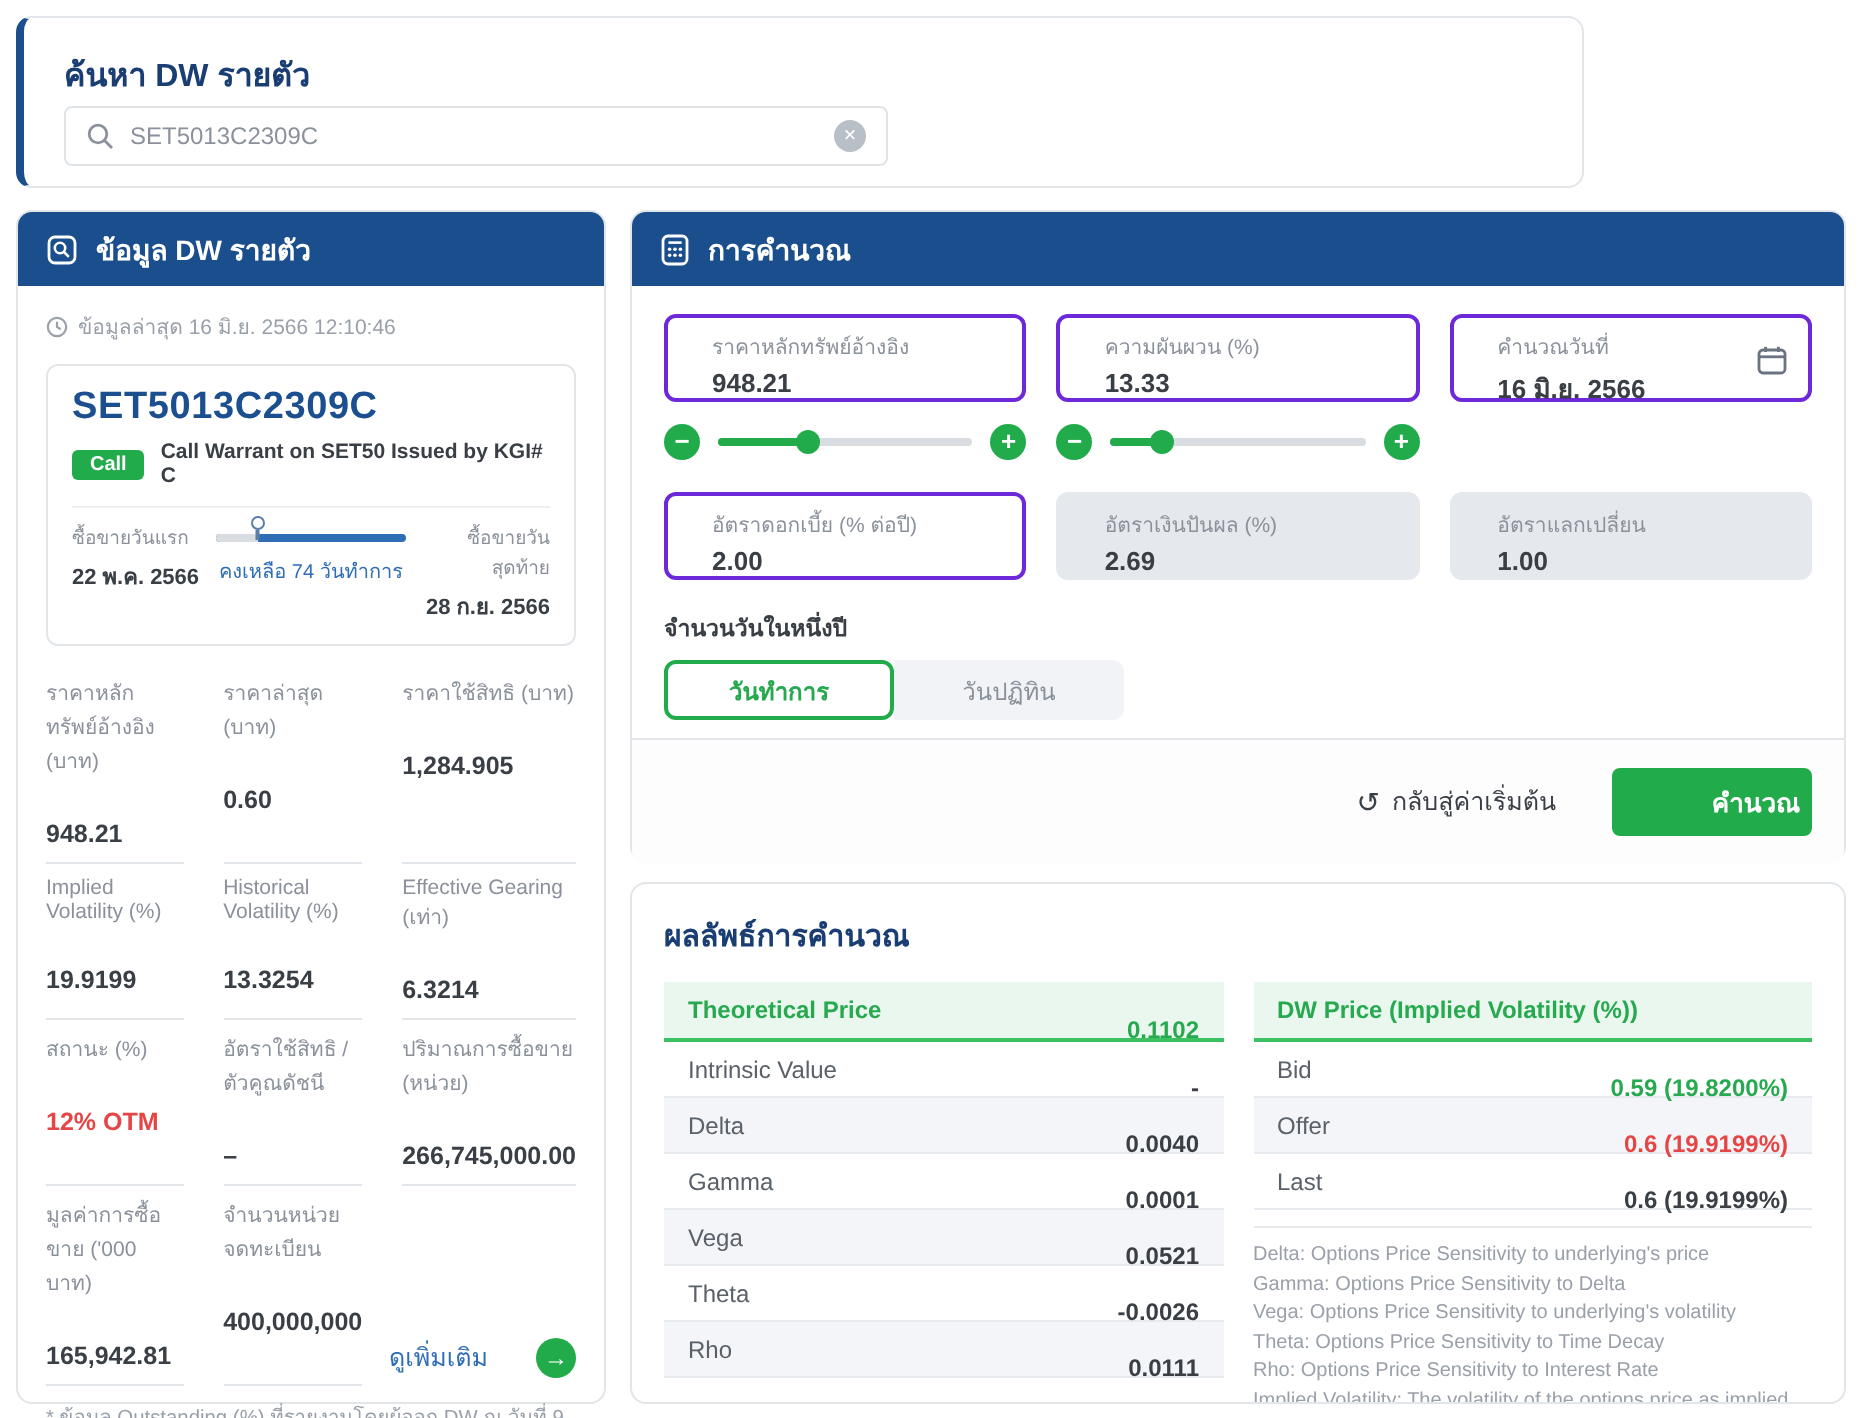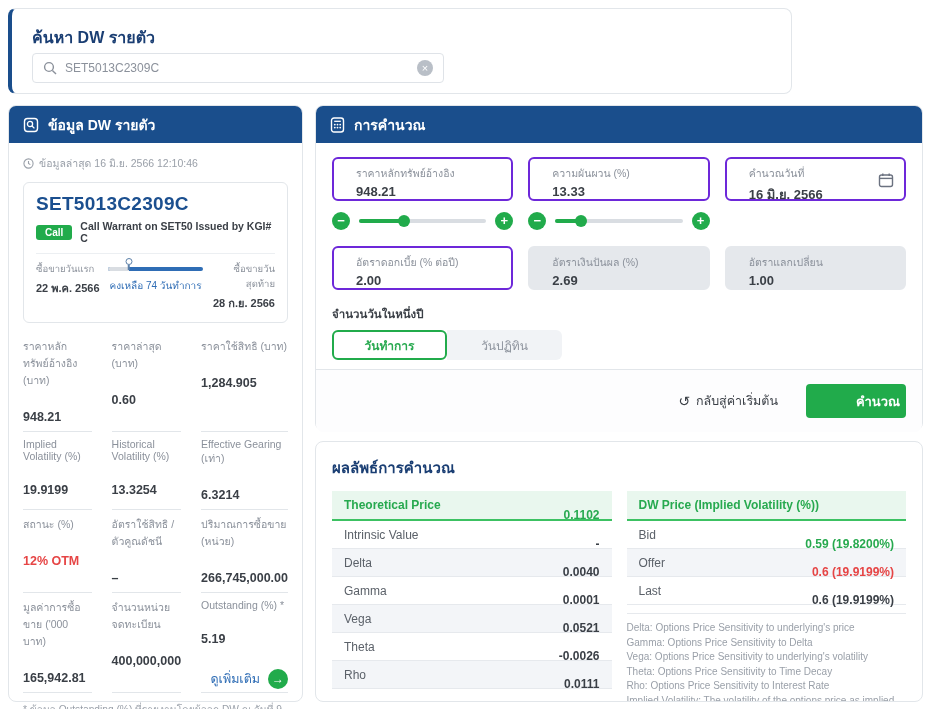--- a/index.html
+++ b/index.html
@@ -205,10 +205,6 @@
             <div class="info-label">จำนวนหน่วยจดทะเบียน</div>
             <div class="info-value">400,000,000</div>
           </div>
-        <div class="info-cell">
-            <div class="info-label">Outstanding (%) *</div>
-            <div class="info-value">5.19</div>
-          </div>
       </div>
 
       <div class="lp-footnote">* ข้อมูล Outstanding (%) ที่รายงานโดยผู้ออก DW ณ วันที่ 9 มิ.ย. 2566</div>

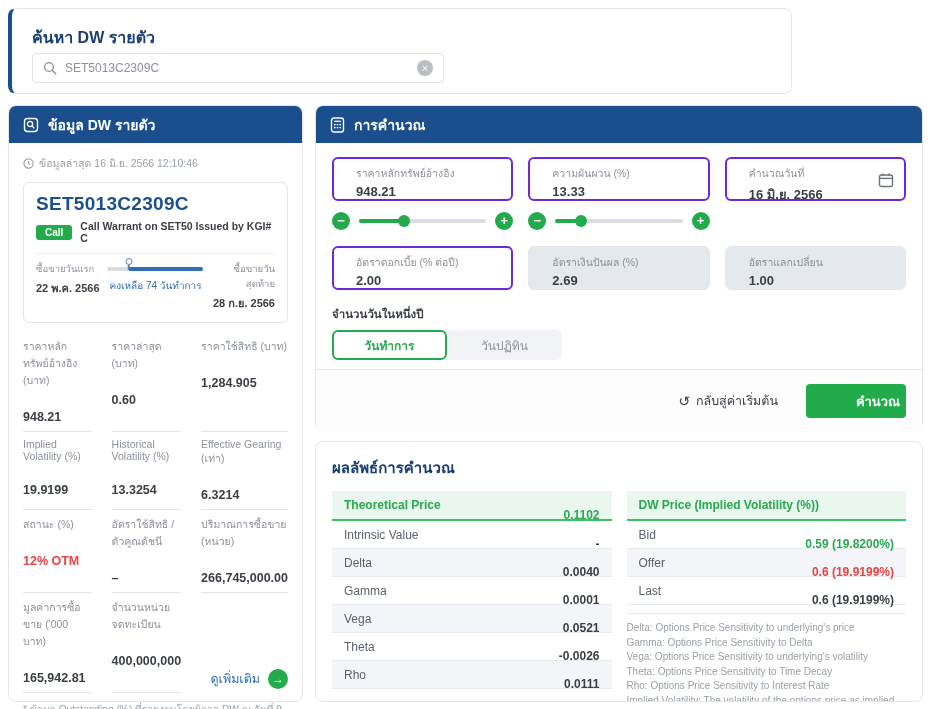--- a/index.html
+++ b/index.html
@@ -53,7 +53,7 @@
   .info-value{font-size:12.5px;font-weight:bold;color:var(--value);margin-top:21px;}
   .info-value.red{color:var(--red);}
   .lp-footnote{font-size:10.2px;color:#9aa0a9;margin-top:10px;line-height:1.45;}
-  .more-link{position:absolute;right:14px;bottom:12px;display:flex;align-items:center;gap:8px;cursor:pointer;}
+  .more-link{position:absolute;right:14px;bottom:12px;display:flex;align-items:center;gap:24px;cursor:pointer;}
   .more-text{font-size:12.5px;color:var(--link);}
   .more-circle{width:20px;height:20px;border-radius:50%;background:var(--green);color:#fff;font-size:12px;line-height:20px;text-align:center;}
 

